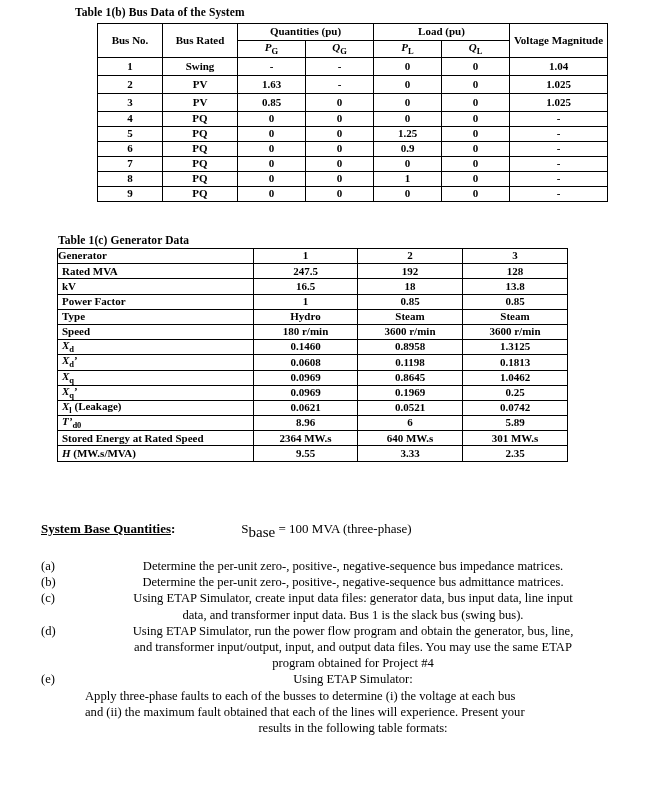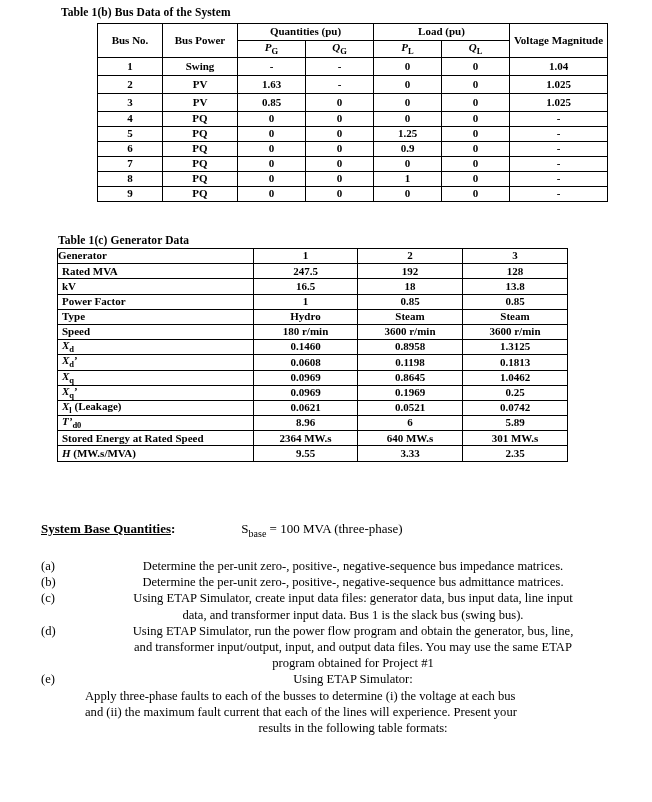--- a/index.html
+++ b/index.html
@@ -30,7 +30,7 @@
     letter-spacing: 0.1px;
     white-space: nowrap;
   }
-  #caption-b { left: 61px; top: 6px; }
+  #caption-b { left: 75px; top: 6px; }
   #caption-c { left: 58px; top: 234px; }
 
   

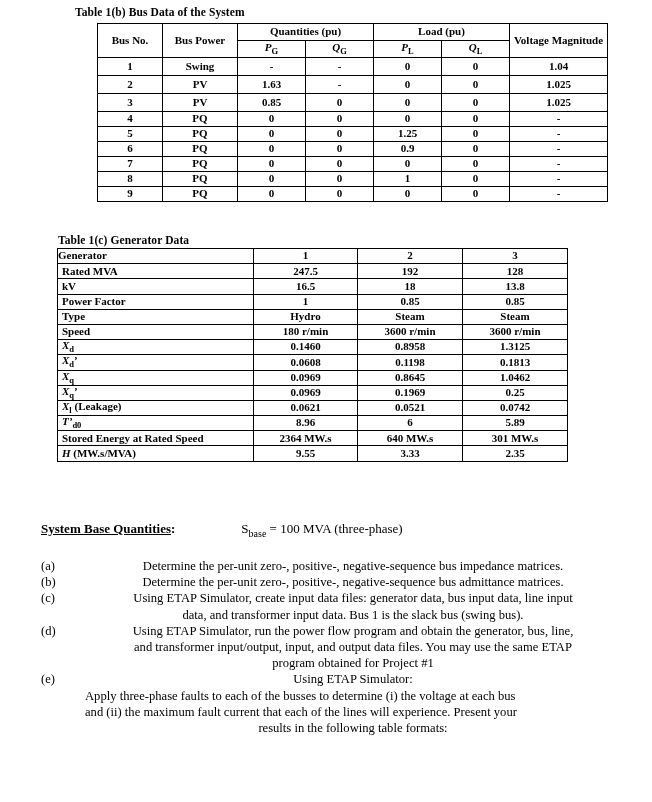--- a/index.html
+++ b/index.html
@@ -180,7 +180,7 @@
     <thead>
       <tr>
         <th rowspan="2" class="hdr-tall">Bus No.</th>
-        <th rowspan="2" class="hdr-tall">Bus Power</th>
+        <th rowspan="2" class="hdr-tall">Bus Rated</th>
         <th colspan="2">Quantities (pu)</th>
         <th colspan="2">Load (pu)</th>
         <th rowspan="2" class="hdr-tall">Voltage Magnitude</th>

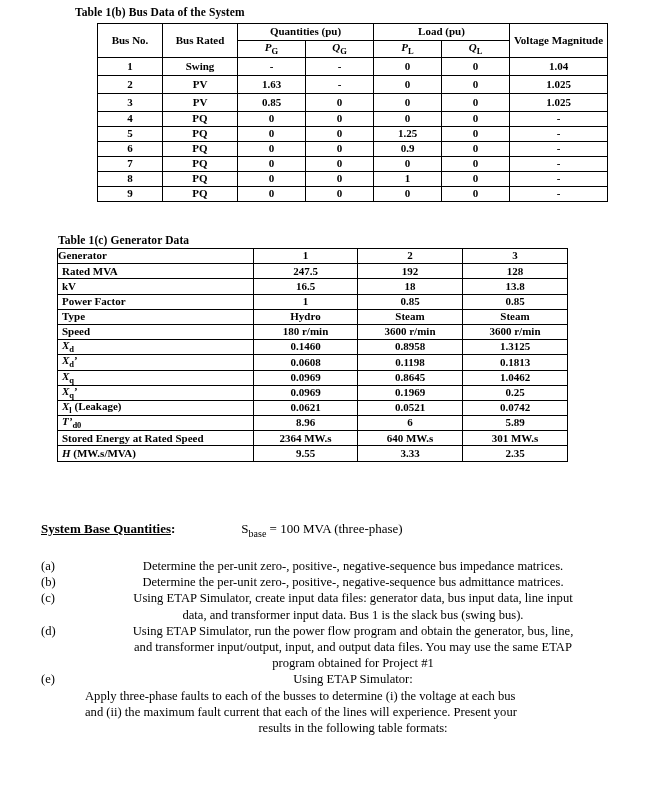--- a/index.html
+++ b/index.html
@@ -126,7 +126,7 @@
     font-weight: normal;
   }
   #base-value .sub-n {
-    font-size: 10px;
+    font-size: 15px;
     vertical-align: sub;
   }
 

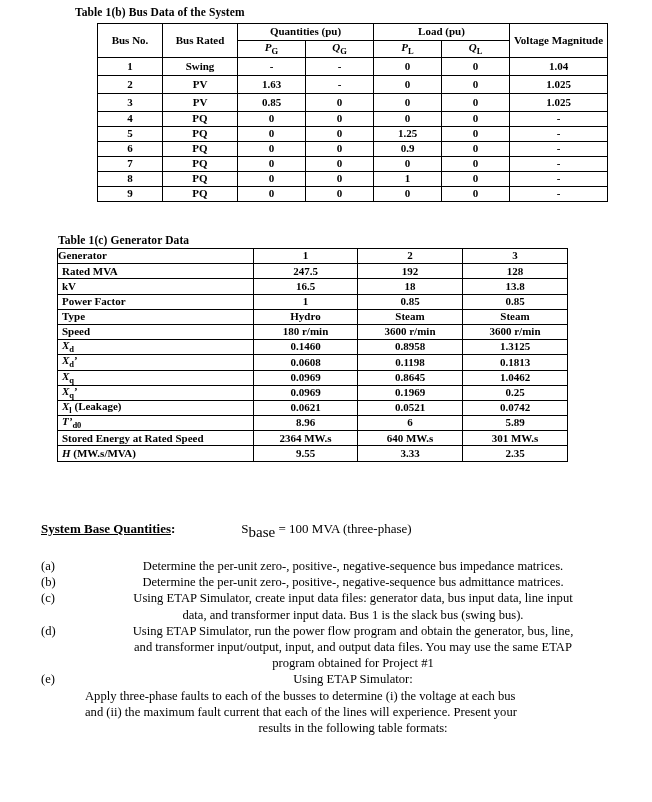--- a/index.html
+++ b/index.html
@@ -405,7 +405,7 @@
         <div class="qbody">
           <p>Using ETAP Simulator, run the power flow program and obtain the generator, bus, line,</p>
           <p>and transformer input/output, input, and output data files. You may use the same ETAP</p>
-          <p>program obtained for Project #1</p>
+          <p>program obtained for Project #4</p>
         </div>
       </div>
       <div class="qrow">

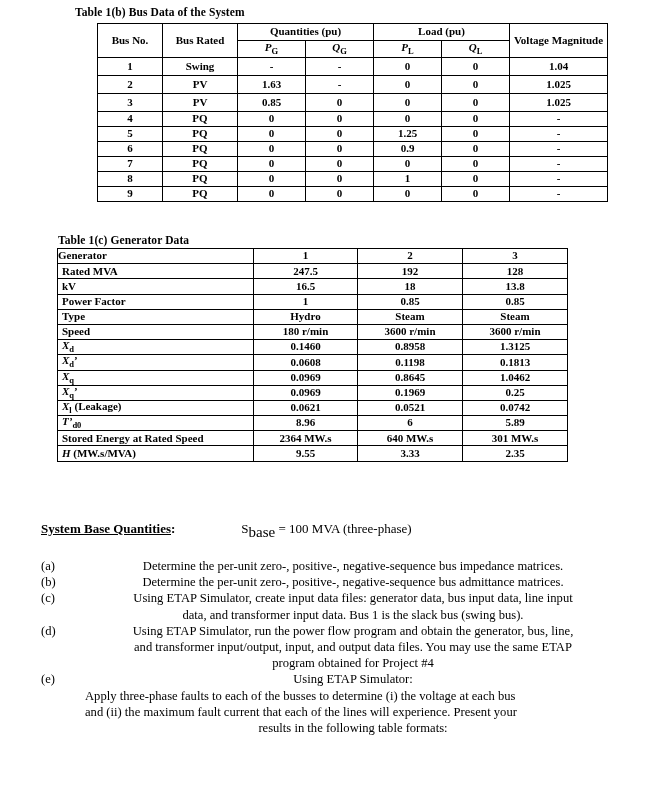--- a/index.html
+++ b/index.html
@@ -413,7 +413,7 @@
         <div class="qbody">
           <p>Using ETAP Simulator:</p>
           <p class="just">Apply three-phase faults to each of the busses to determine (i) the voltage at each bus</p>
-          <p class="just">and (ii) the maximum fault current that each of the lines will experience. Present your</p>
+          <p class="just">and (ii) the maximum fault obtained that each of the lines will experience. Present your</p>
           <p>results in the following table formats:</p>
         </div>
       </div>

